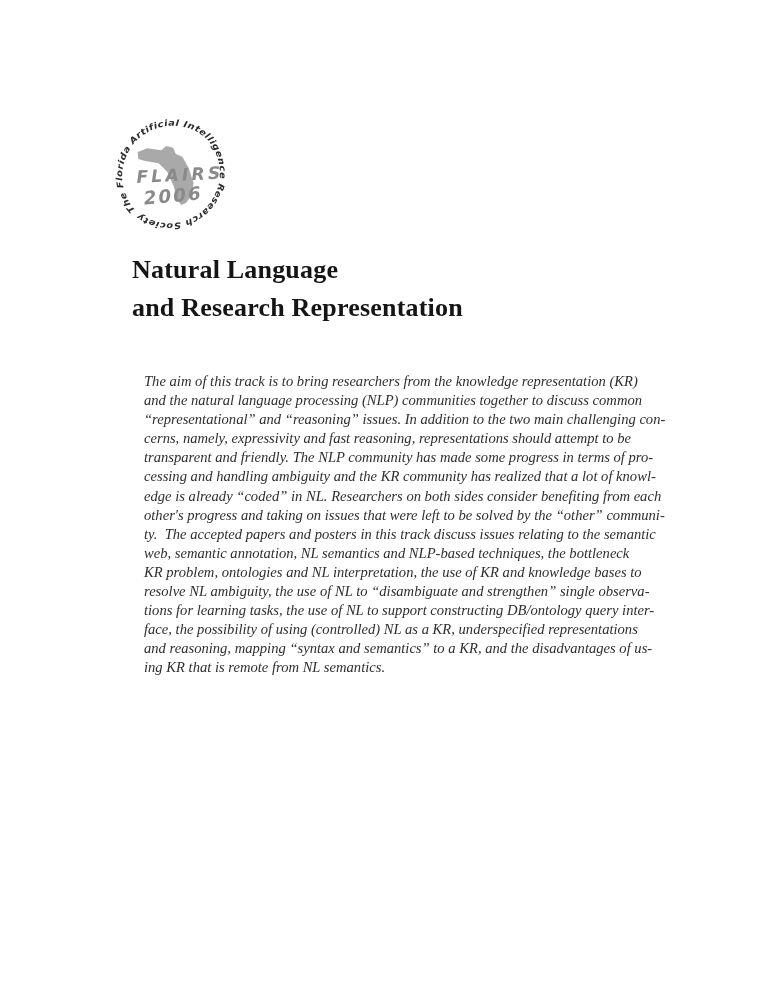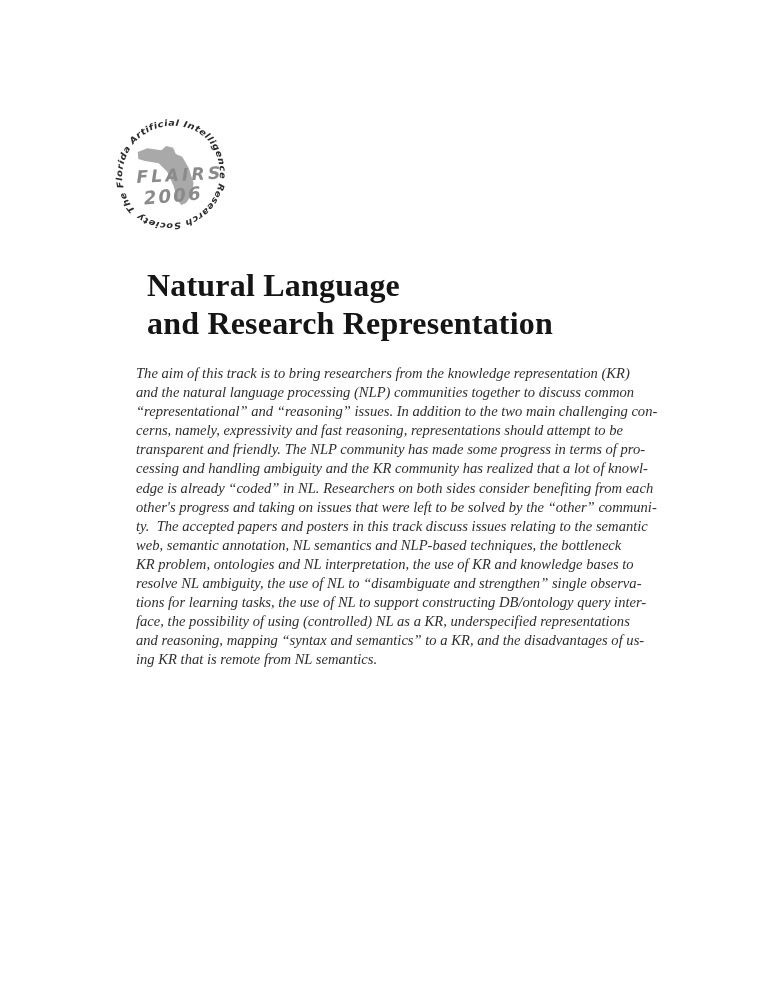--- a/index.html
+++ b/index.html
@@ -48,10 +48,10 @@
     position: absolute;
     left: 131px;
     top: 250px;
-    margin: 16px;
+    margin: 1px;
     font-family: "Liberation Serif", serif;
     font-weight: 700;
-    font-size: 32px;
+    font-size: 26px;
     line-height: 38px;
     color: #151515;
     letter-spacing: 0.2px;

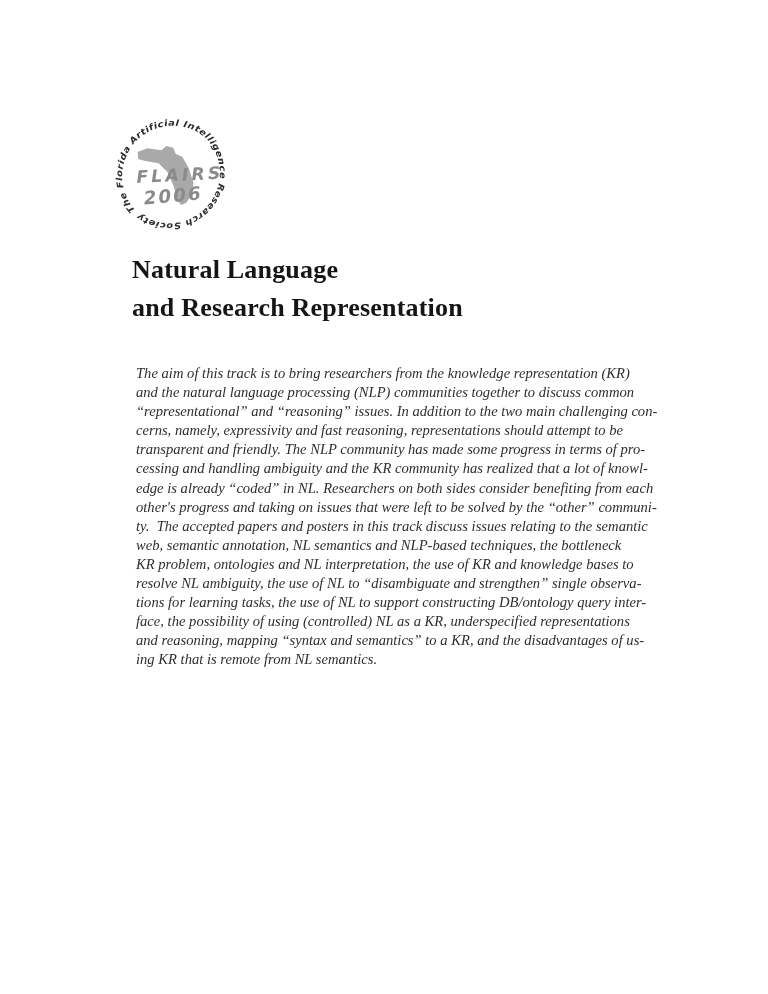--- a/index.html
+++ b/index.html
@@ -60,7 +60,7 @@
     position: absolute;
     left: 132px;
     top: 360px;
-    margin: 4px;
+    margin: 12px;
     font-family: "Liberation Serif", serif;
     font-style: italic;
     font-size: 14.6px;

